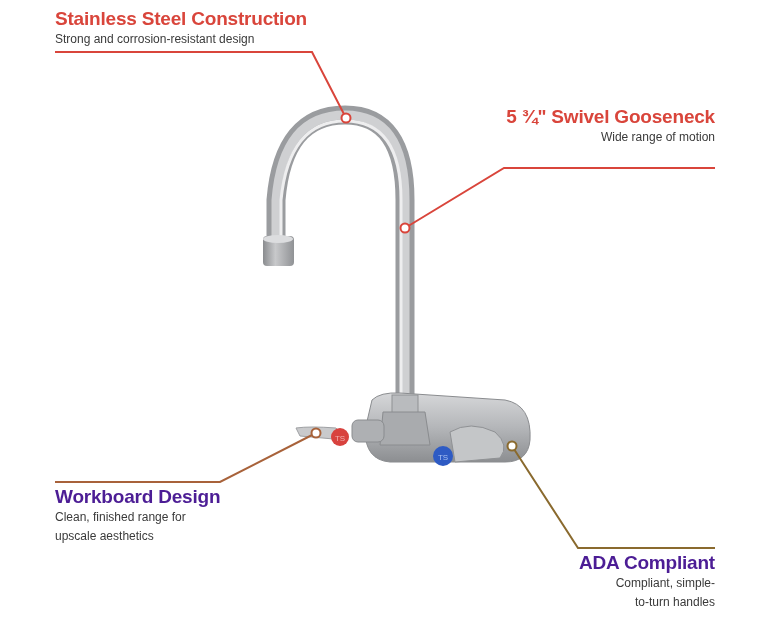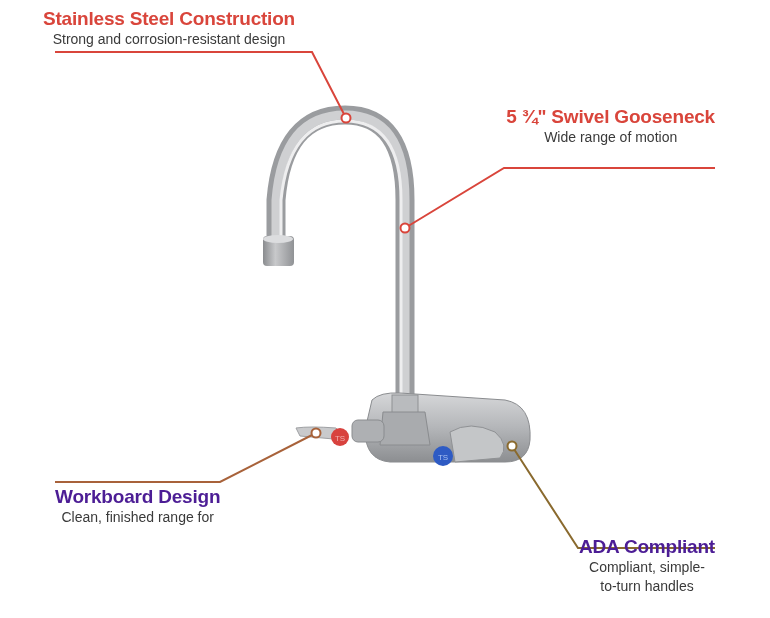--- a/index.html
+++ b/index.html
@@ -25,7 +25,7 @@
     .title.brown { color: #4c1d95; }
     .right { text-align: right; }
 
-    #c-stainless { left: 43px; top: 8px; }
+    #c-stainless { left: 55px; top: 8px; }
     #c-gooseneck { right: 55px; top: 106px; }
     #c-workboard { left: 55px; top: 486px; }
     #c-ada { right: 55px; top: 536px; }

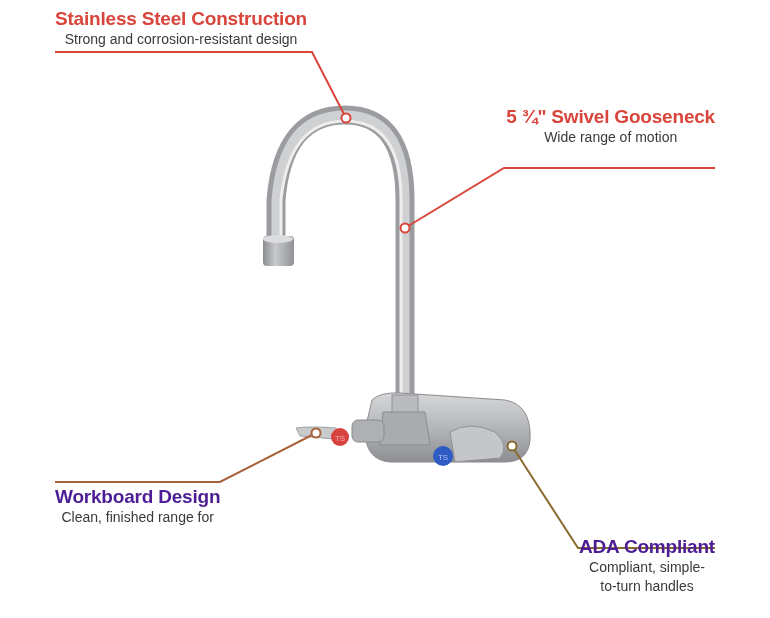--- a/index.html
+++ b/index.html
@@ -15,11 +15,10 @@
       white-space: nowrap;
     }
     .callout .desc {
-      font-size: 14px;
+      font-size: 12px;
       line-height: 19px;
       color: #3a3a3a;
       white-space: nowrap;
-      text-align: center;
     }
     .title.red { color: #d9453b; }
     .title.brown { color: #4c1d95; }

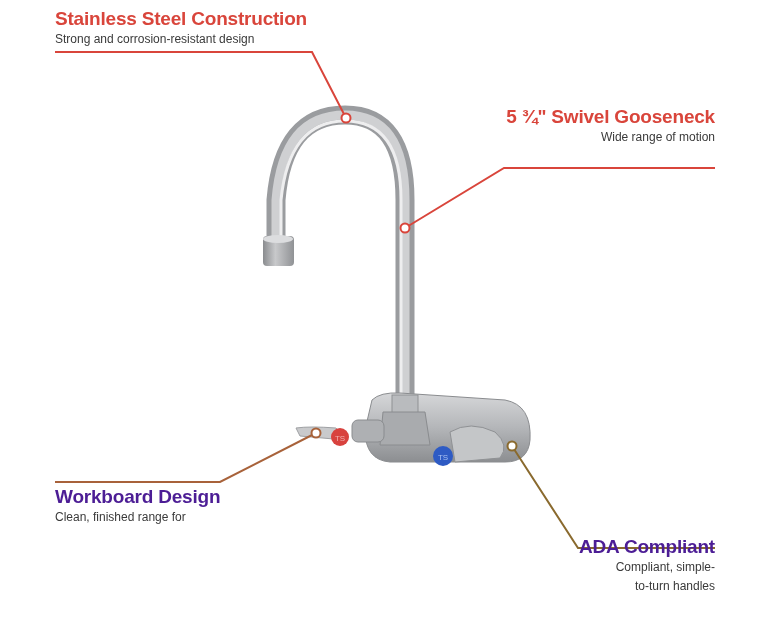--- a/index.html
+++ b/index.html
@@ -110,6 +110,7 @@
 <div class="callout" id="c-workboard">
   <div class="title brown">Workboard Design</div>
   <div class="desc">Clean, finished range for</div>
+  <div class="desc">upscale aesthetics</div>
 </div>
 
 <div class="callout right" id="c-ada">

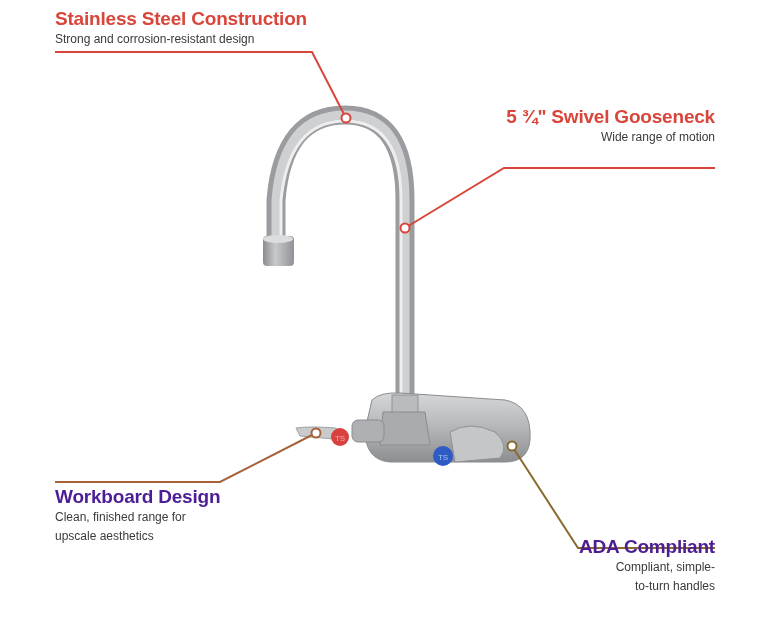--- a/index.html
+++ b/index.html
@@ -27,7 +27,7 @@
     #c-stainless { left: 55px; top: 8px; }
     #c-gooseneck { right: 55px; top: 106px; }
     #c-workboard { left: 55px; top: 486px; }
-    #c-ada { right: 55px; top: 536px; }
+    #c-ada { right: 55px; top: 552px; }
 
     svg.layer { position: absolute; left: 0; top: 0; }
   </style>

